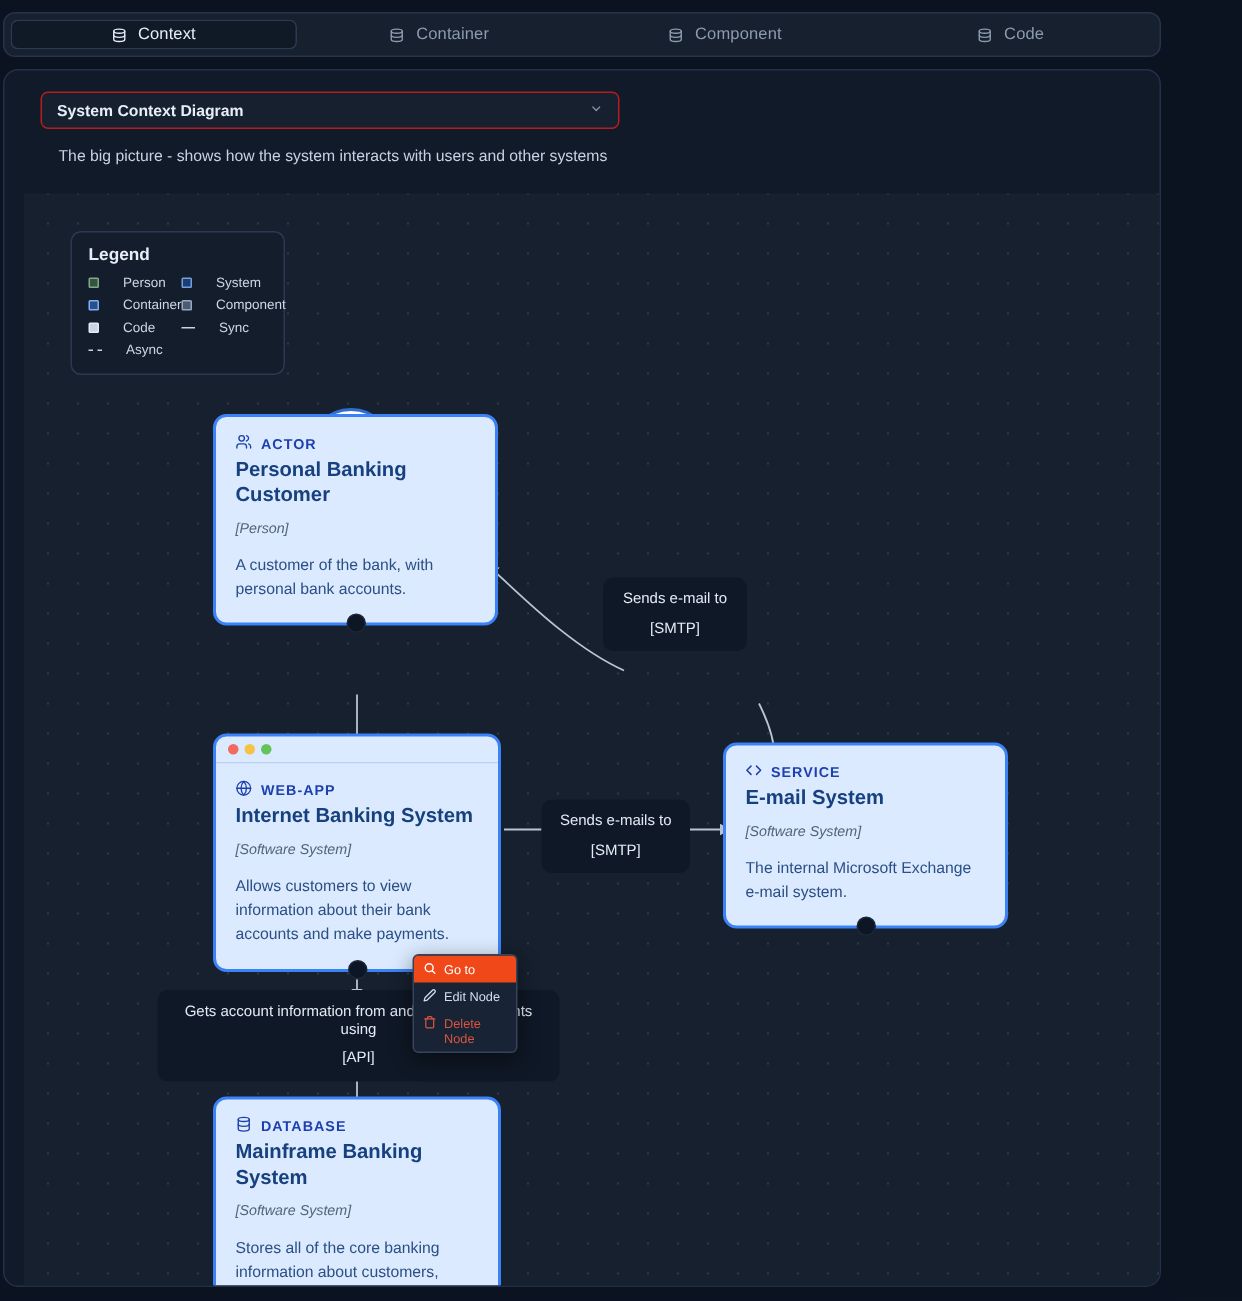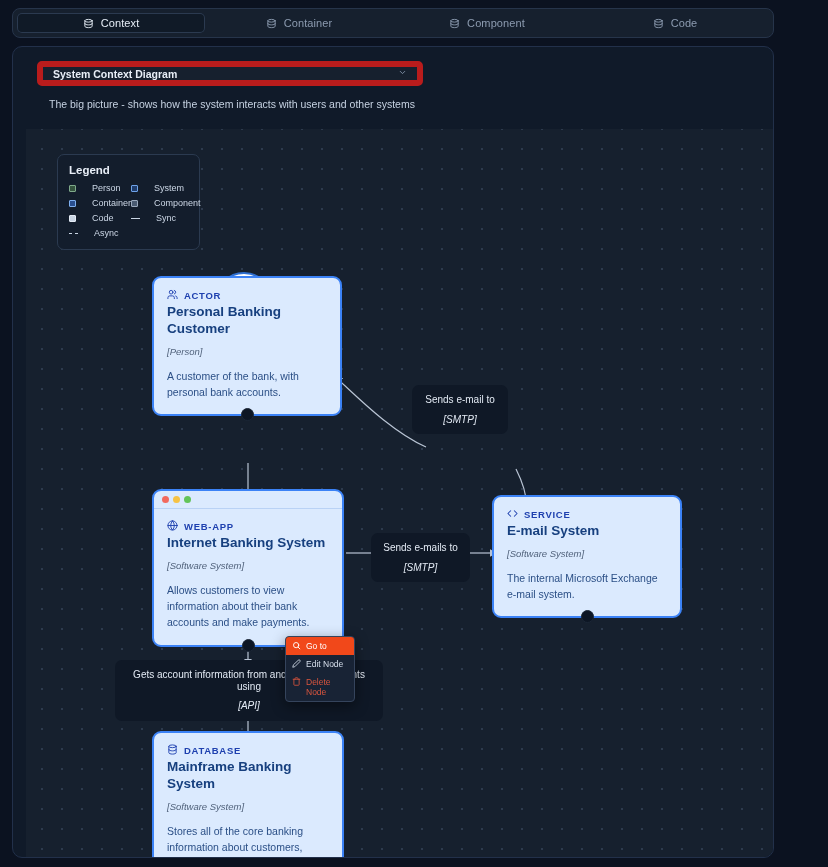--- a/index.html
+++ b/index.html
@@ -14,7 +14,7 @@
   .app {
     width: 784px; height: 867px;
     background: #0b1220;
-    padding: 8px 10px 0 12px;
+    padding: 8px 10px 0 2px;
     position: relative;
   }
 

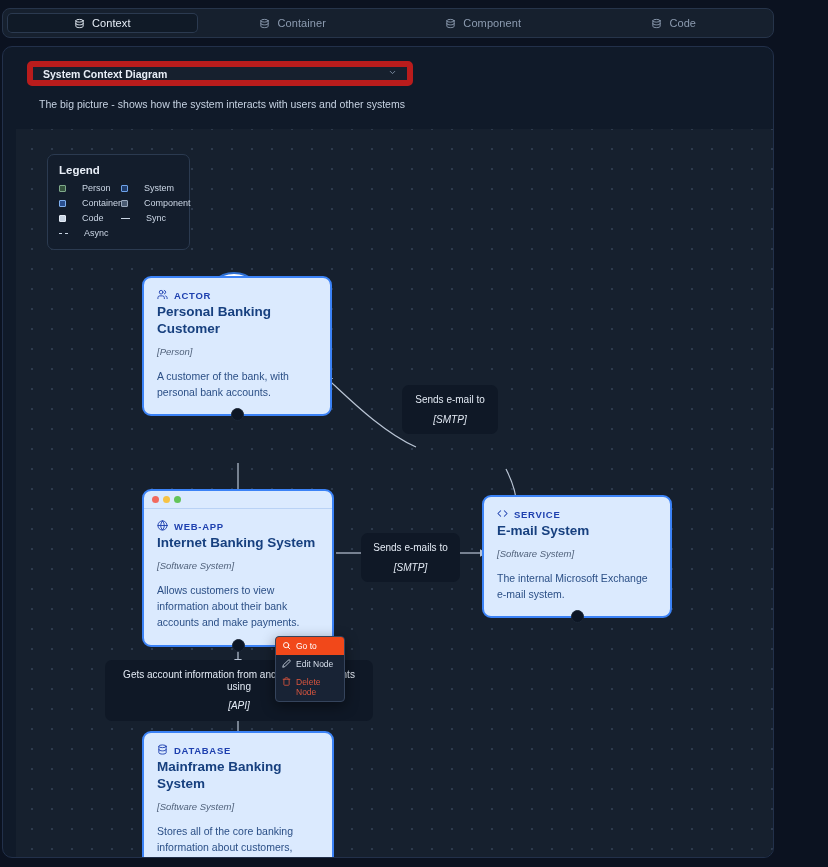--- a/index.html
+++ b/index.html
@@ -64,7 +64,7 @@
     width: 386px;
     height: 25px;
     background: #16202e;
-    border: 6px solid #b91c1c;
+    border: 1px solid #b91c1c;
     border-radius: 5px;
     display: flex;
     align-items: center;

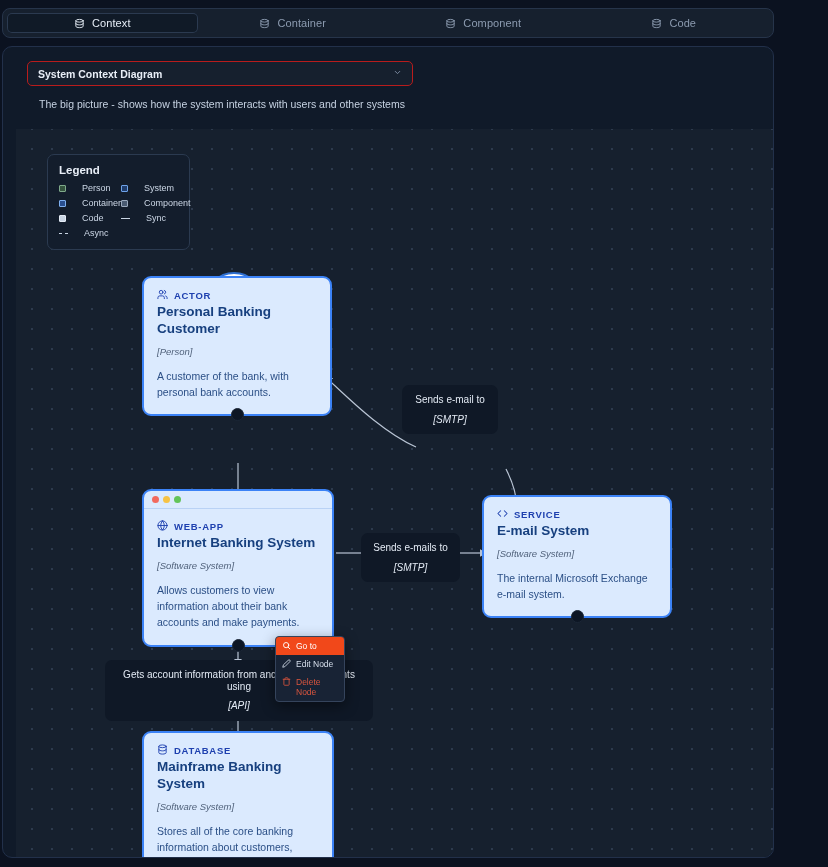--- a/index.html
+++ b/index.html
@@ -190,7 +190,6 @@
   }
   .edge-label .tech {
     display: block;
-    font-style: italic;
     margin-top: 8px;
     font-size: 10px;
     color: #e3eaf4;

